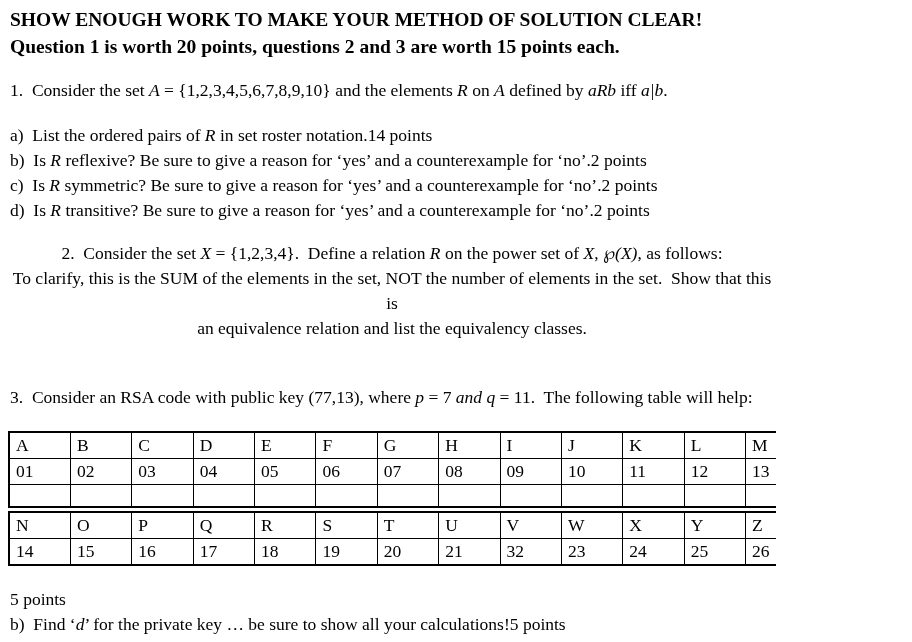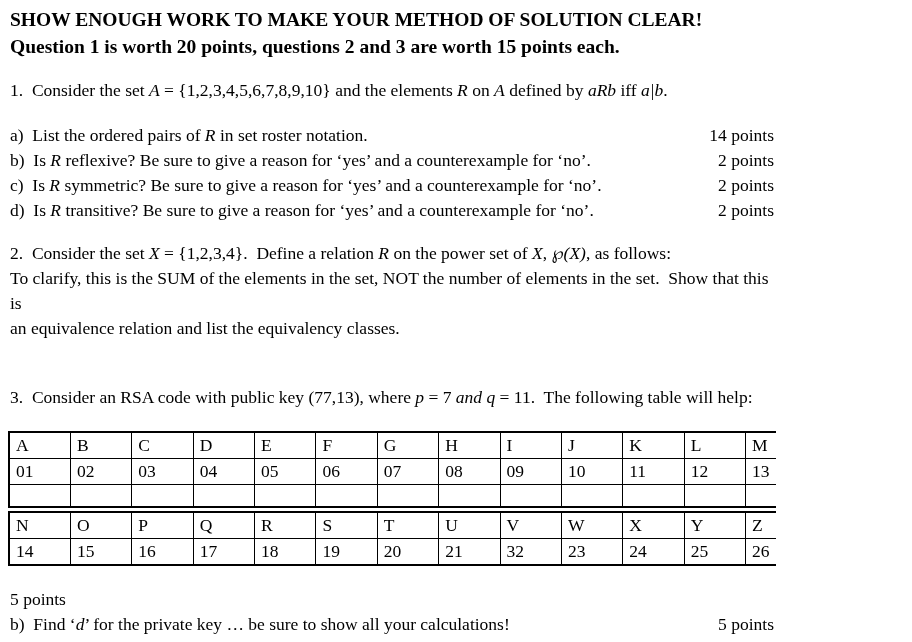--- a/index.html
+++ b/index.html
@@ -33,7 +33,6 @@
   .items { margin-top: 20px; }
   .row {
     display: flex;
-    justify-content: space-between;
     align-items: baseline;
     line-height: 25px;
   }

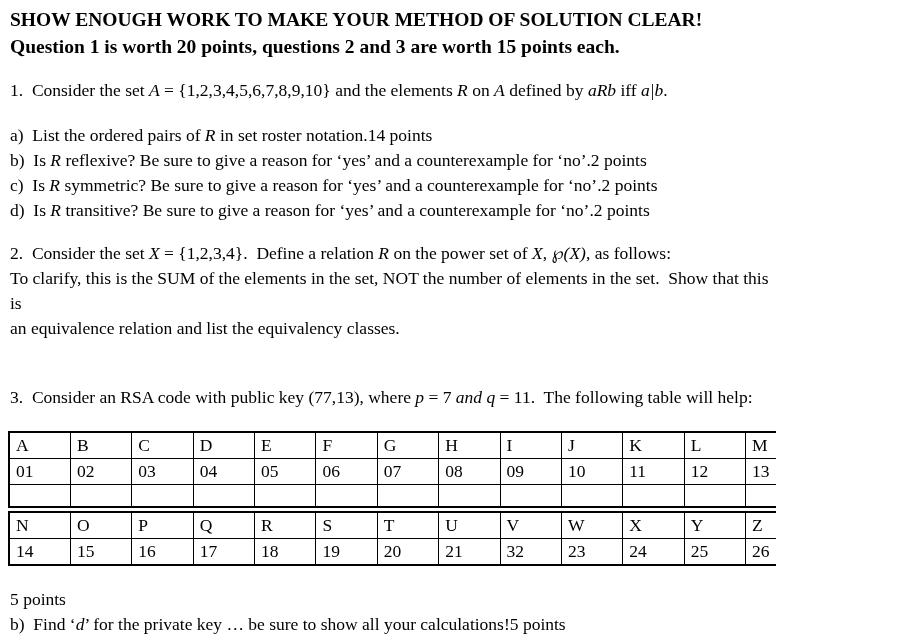--- a/index.html
+++ b/index.html
@@ -38,7 +38,7 @@
   }
   .row .left { white-space: pre-wrap; }
   .row .pts { white-space: pre; text-align: right; }
-  .q2-block { margin-top: 18px; }
+  .q2-block { margin-top: 18px; text-align: center; }
   .q3-intro { margin-top: 44px; }
   .tablewrap { margin-top: 21px; margin-left: -2px; }
   table {

